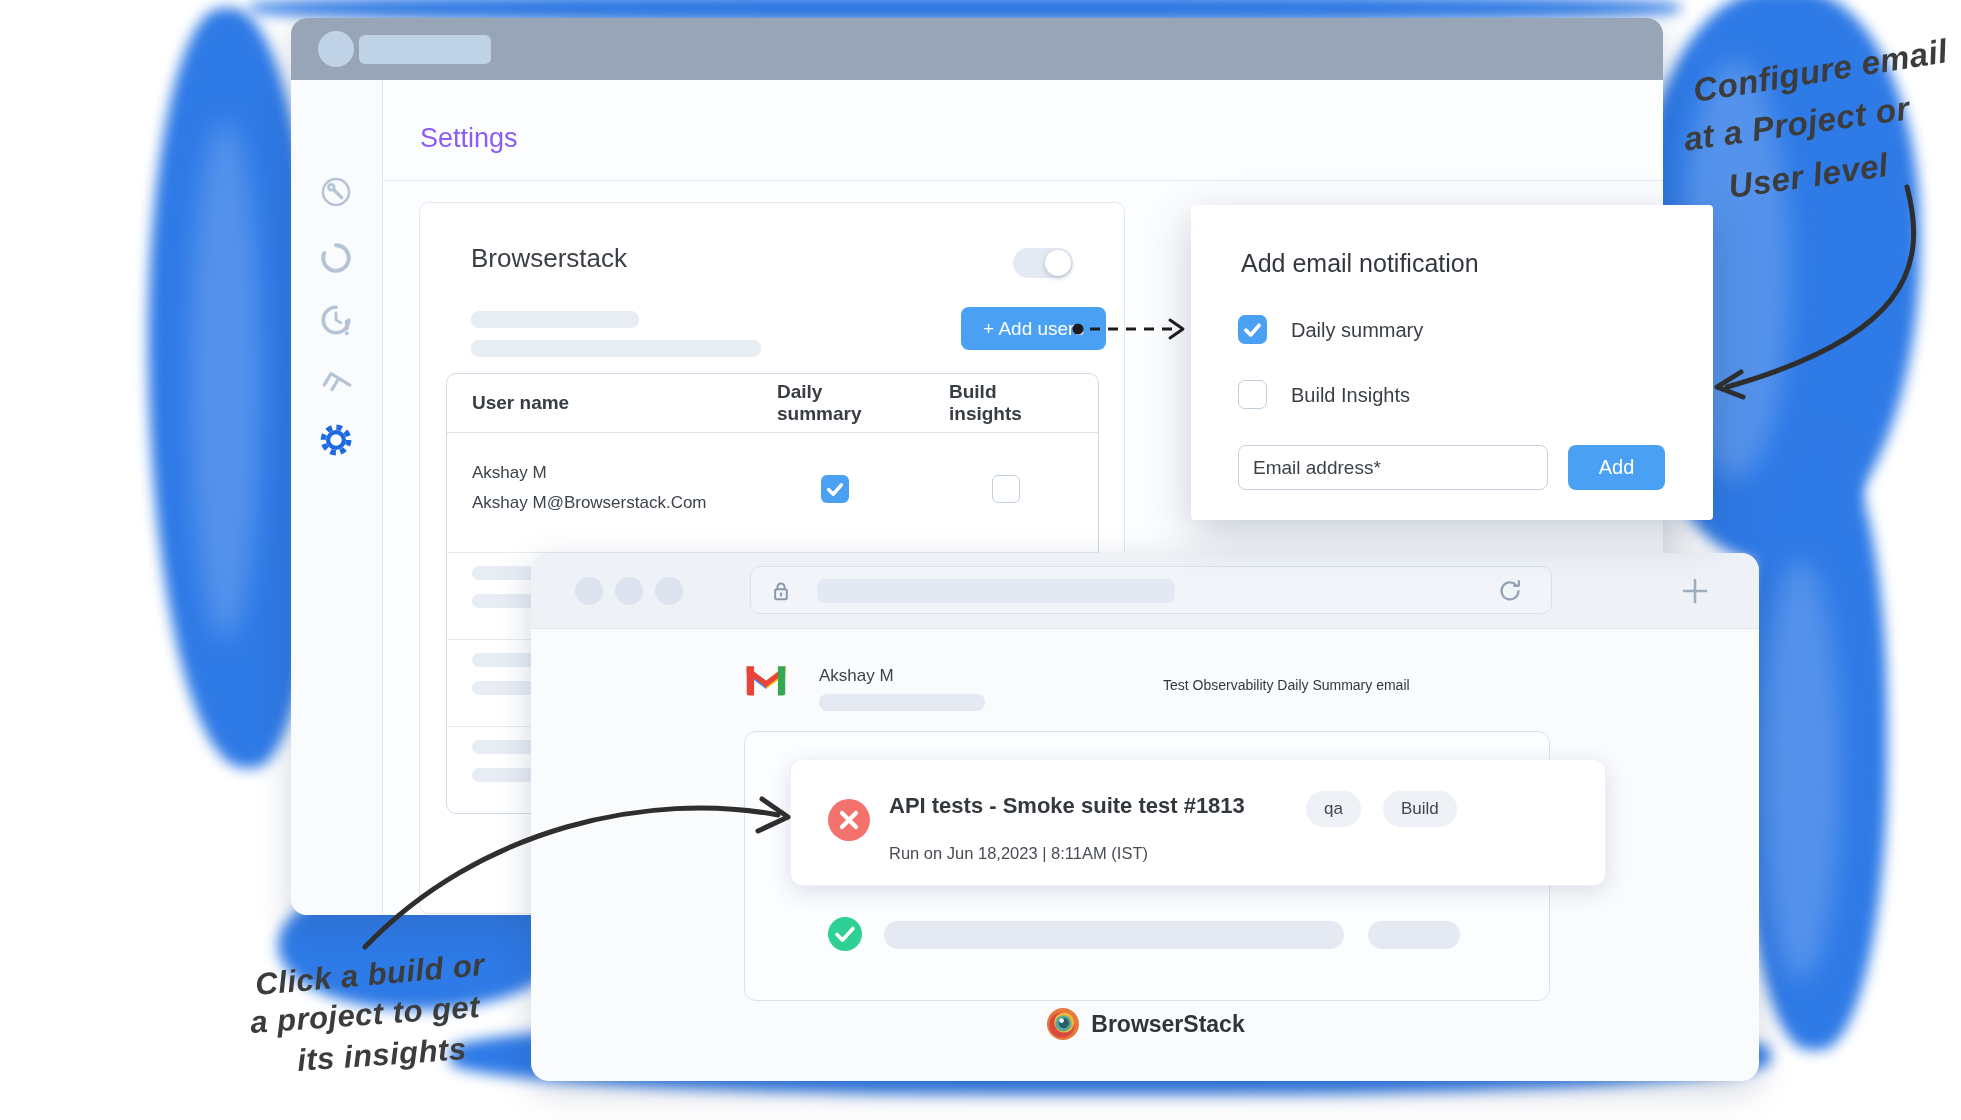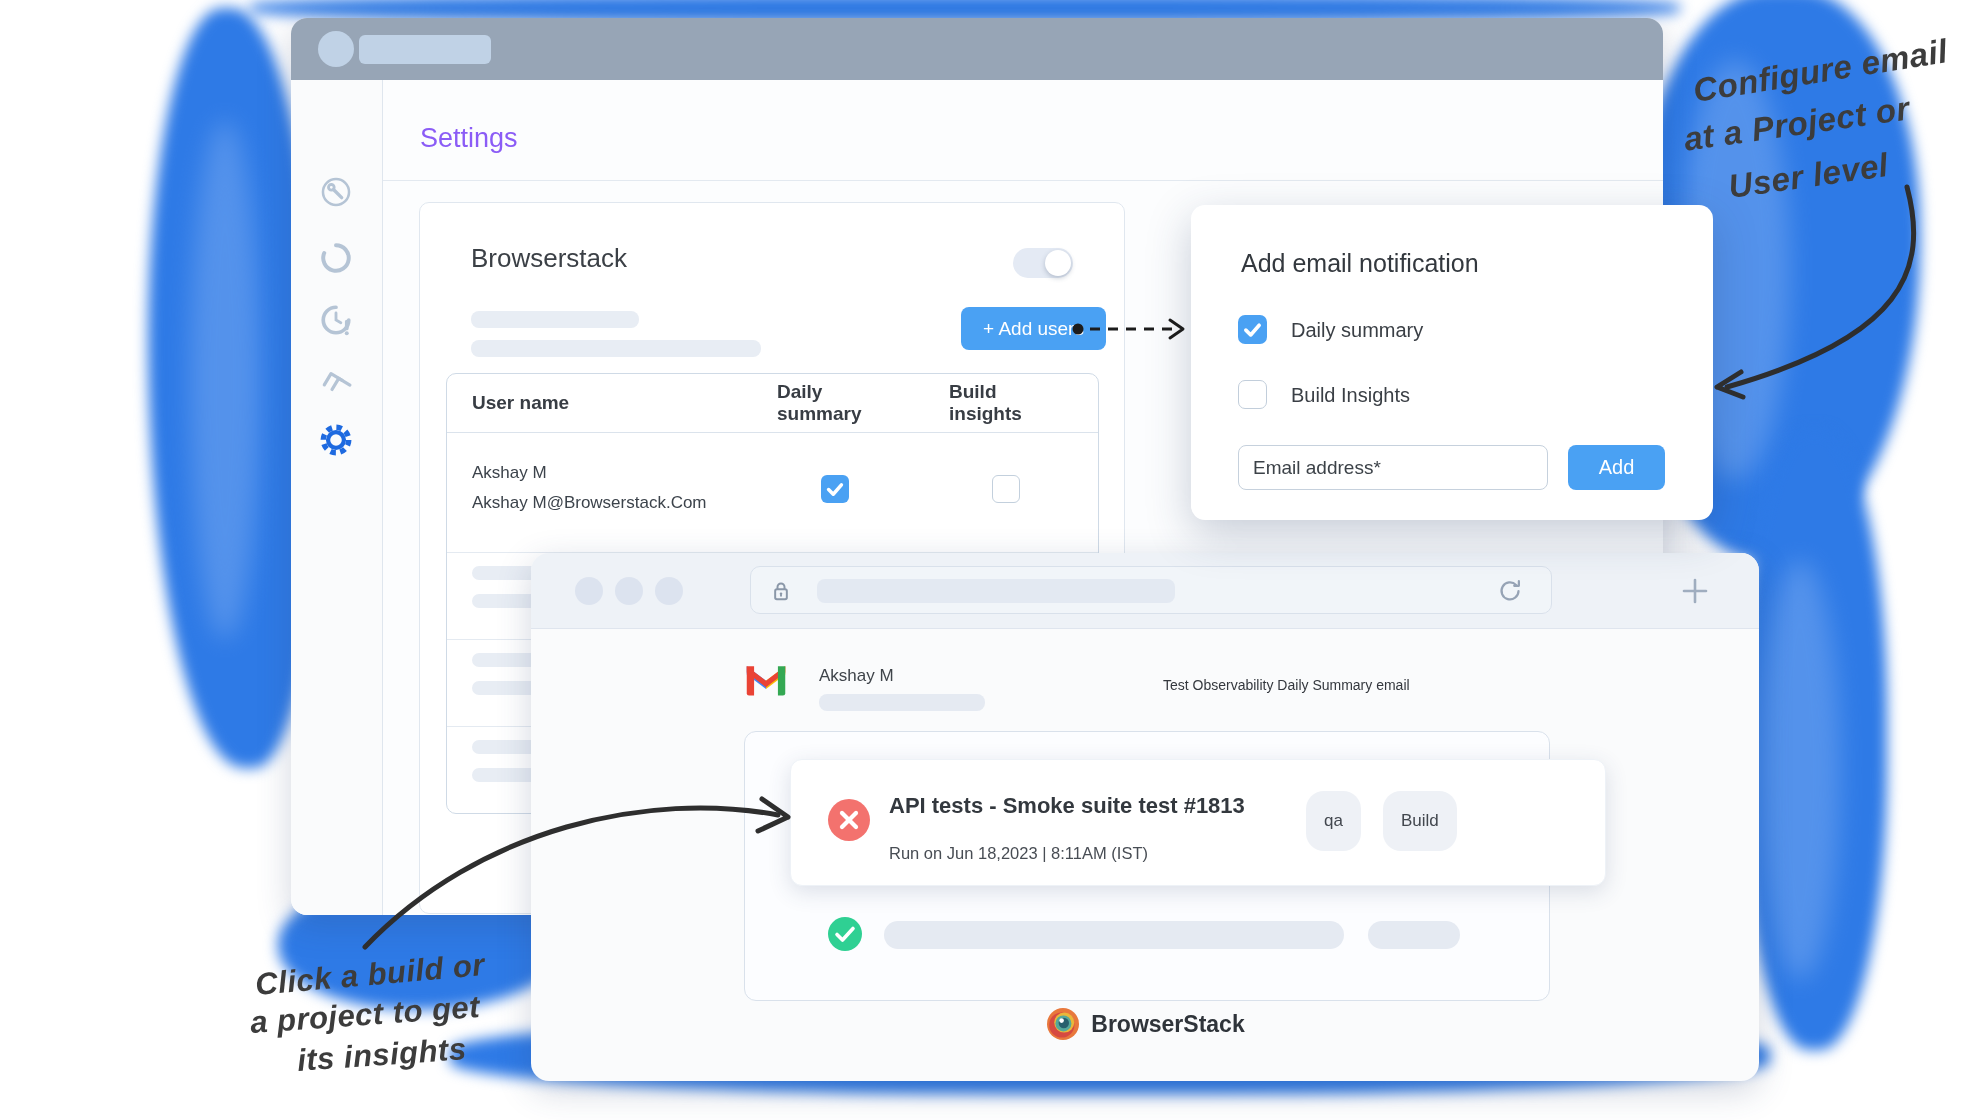--- a/index.html
+++ b/index.html
@@ -45,7 +45,7 @@
   .cbx.off{background:#fff;border:1.5px solid #c3d0dd;box-sizing:border-box;}
 
   
-  #popup{position:absolute;left:1191px;top:205px;width:522px;height:315px;background:#fff;border-radius:14px;
+  #popup{position:absolute;left:1191px;top:205px;width:522px;height:315px;background:#fff;border-radius:4px;
          box-shadow:0 14px 44px rgba(40,60,100,.25);z-index:3;}
   #popup-title{position:absolute;left:50px;top:44px;font-size:25px;color:#33383e;}
   .pop-cbx{position:absolute;left:47px;width:29px;height:29px;border-radius:7px;}

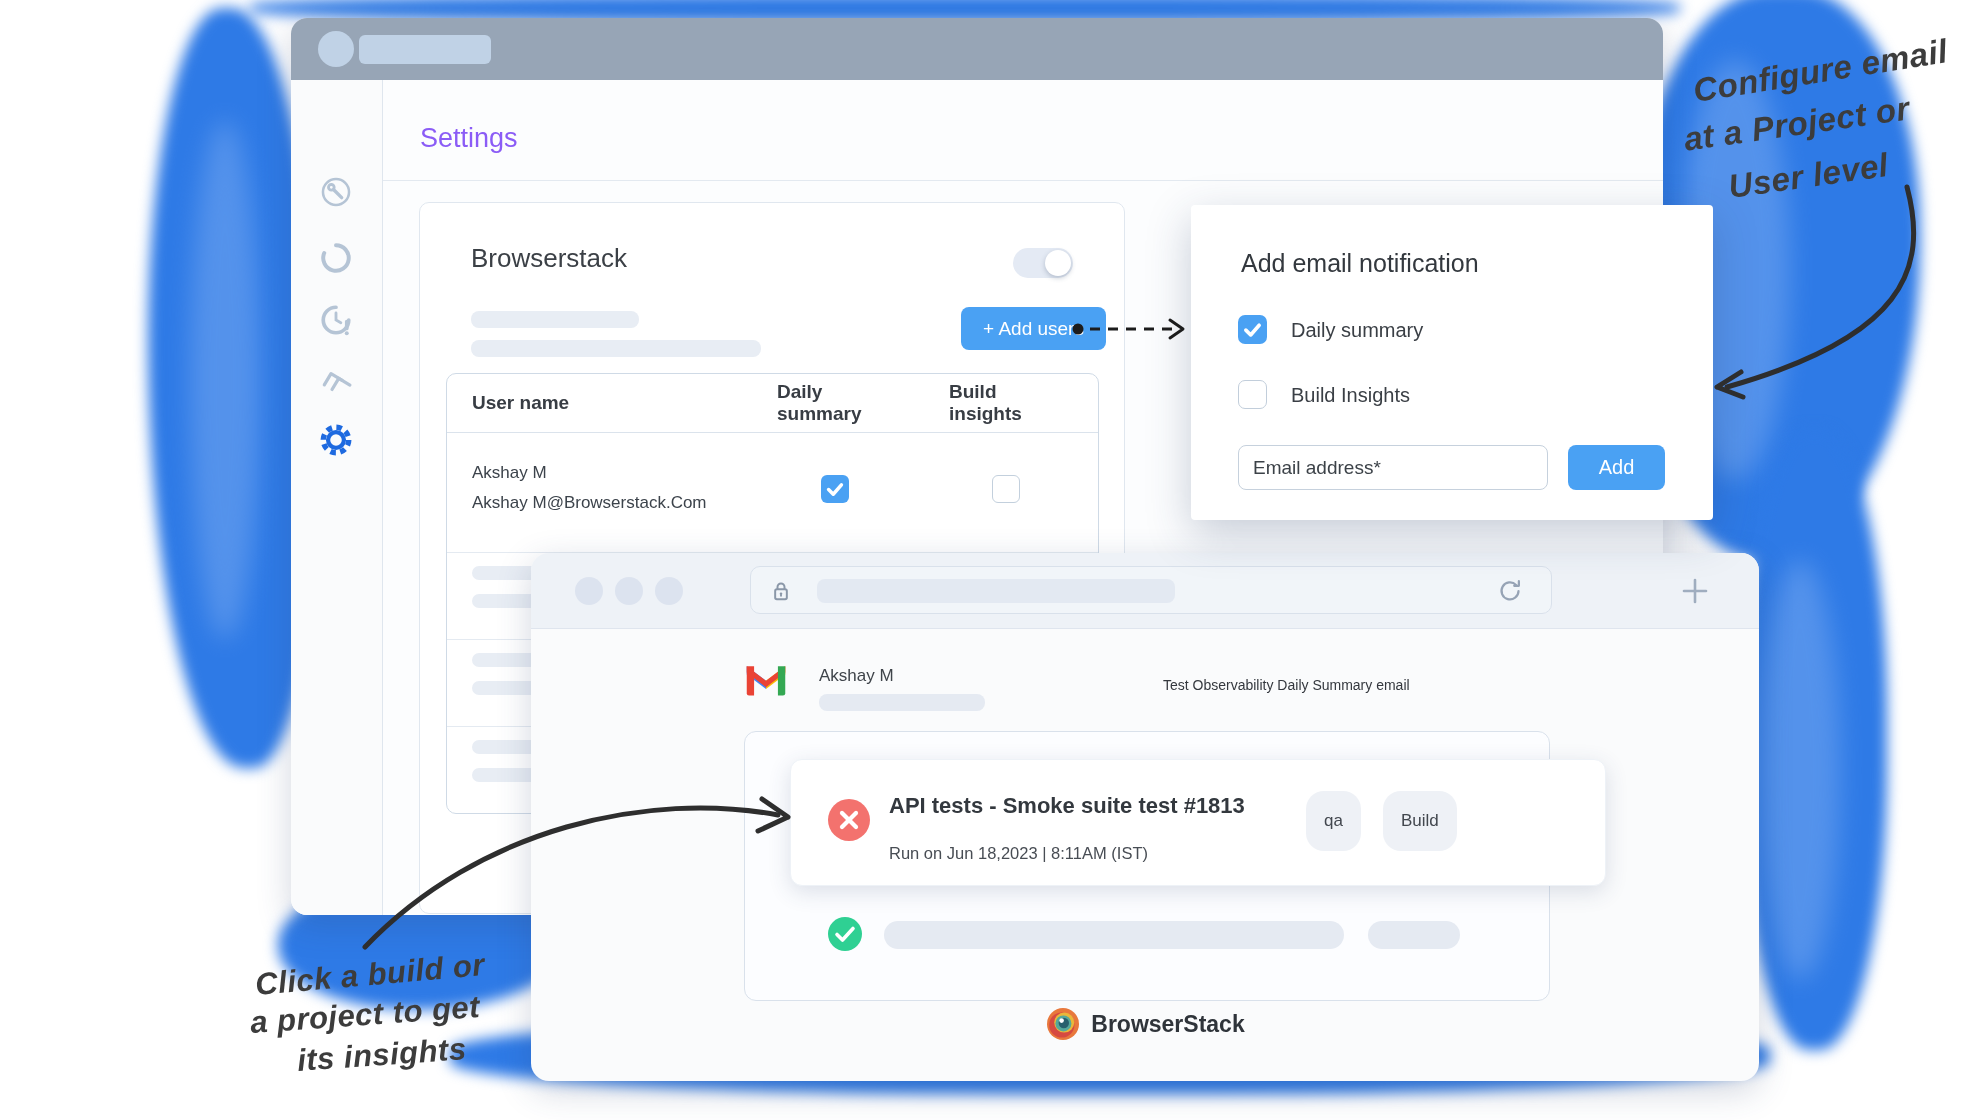--- a/index.html
+++ b/index.html
@@ -71,7 +71,7 @@
               border-radius:12px;box-shadow:0 6px 22px rgba(50,70,110,.16);}
   #build-title{position:absolute;left:98px;top:33px;font-size:22px;font-weight:bold;color:#33383e;}
   .pill{position:absolute;top:31px;height:36px;border-radius:18px;background:#eef1f6;color:#42474e;font-size:17px;
-        display:flex;align-items:center;justify-content:center;padding:12px 18px;}
+        display:flex;align-items:center;justify-content:center;padding:0 18px;}
   #run-line{position:absolute;left:98px;top:84px;font-size:16.5px;color:#484d54;}
   #brand-row{position:absolute;left:0;right:0;top:453px;display:flex;align-items:center;justify-content:center;gap:10px;}
   #brand-text{font-size:23px;font-weight:bold;color:#2f343a;}

